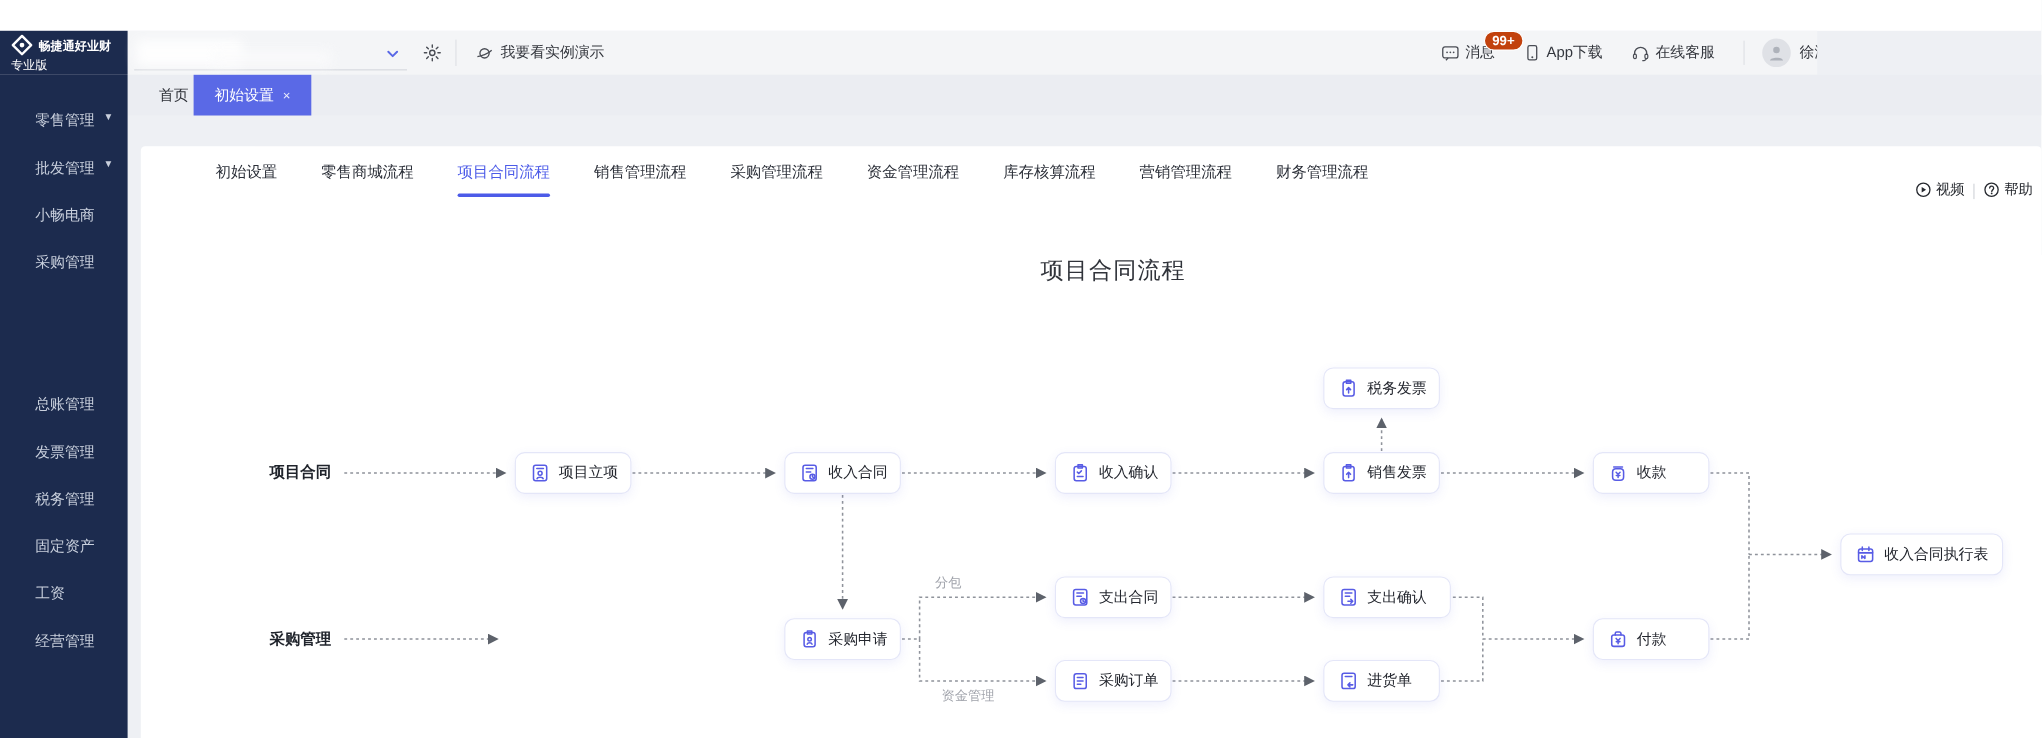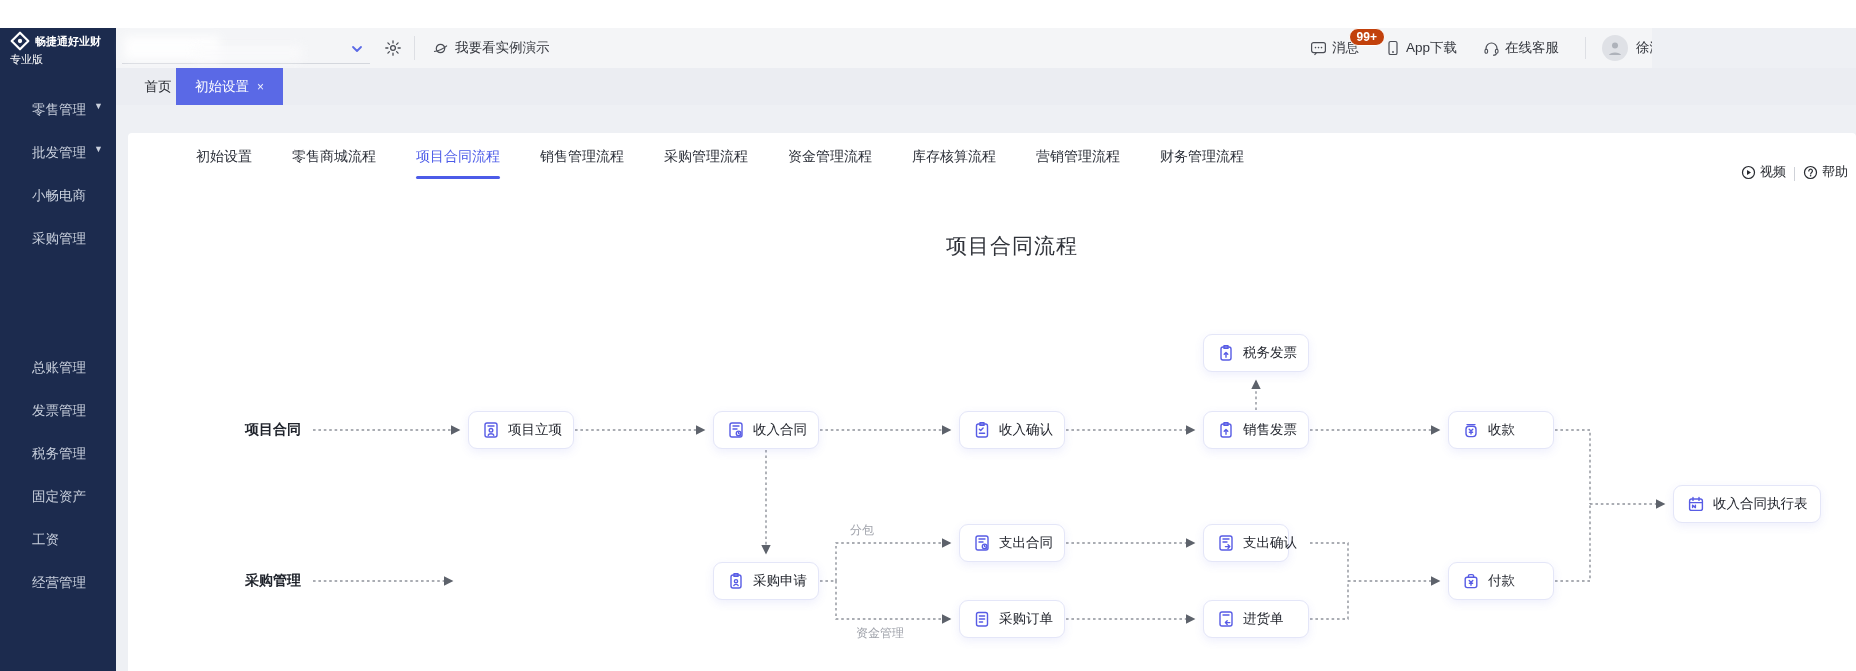--- a/index.html
+++ b/index.html
@@ -345,7 +345,7 @@
         </svg>
         <span class="flabel">支出合同</span>
       </div>
-      <div class="fnode" style="left: 1203px; top: 524px; width: 86px;">
+      <div class="fnode" style="left: 1203px; top: 524px; width: 116px;">
         <svg class="ficon" viewBox="0 0 18 18" fill="none" stroke="currentColor" stroke-width="1.4" stroke-linecap="round" stroke-linejoin="round">
           <rect x="3" y="2" width="12" height="14" rx="2"></rect>
           <path d="M6 5h6M6 8h4"></path>

